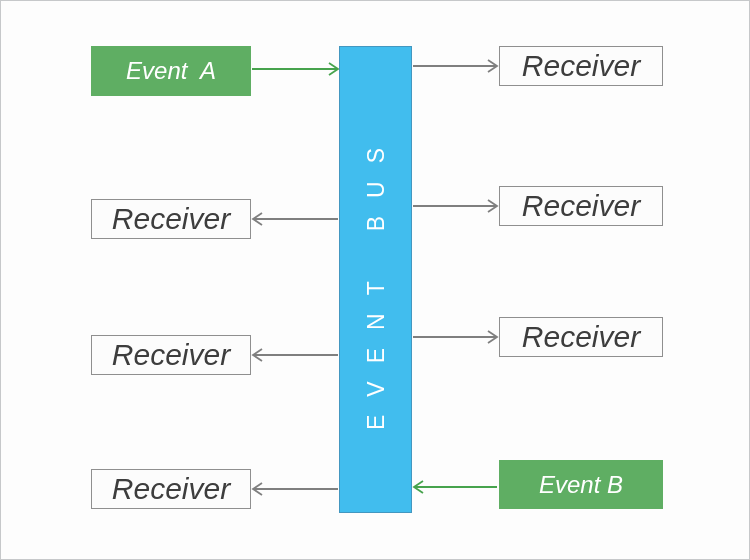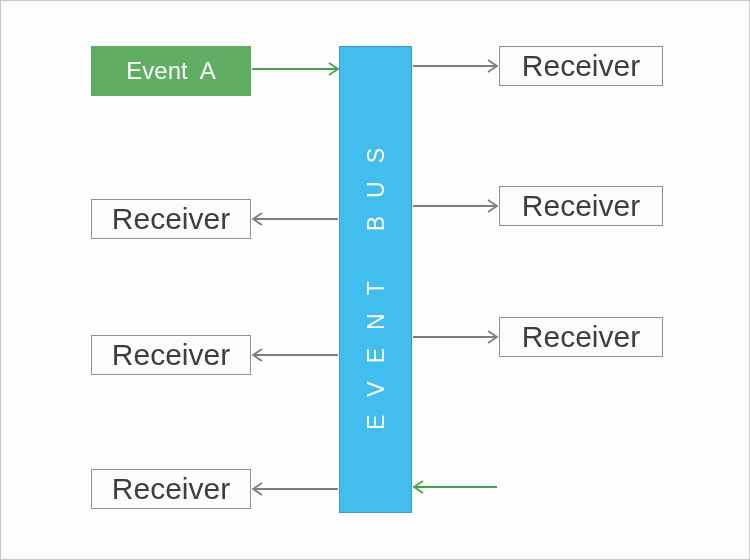--- a/index.html
+++ b/index.html
@@ -33,6 +33,7 @@
   .node-label {
     white-space: pre;
     line-height: 1;
+    font-style: italic;
   }
 
   .receiver-node {

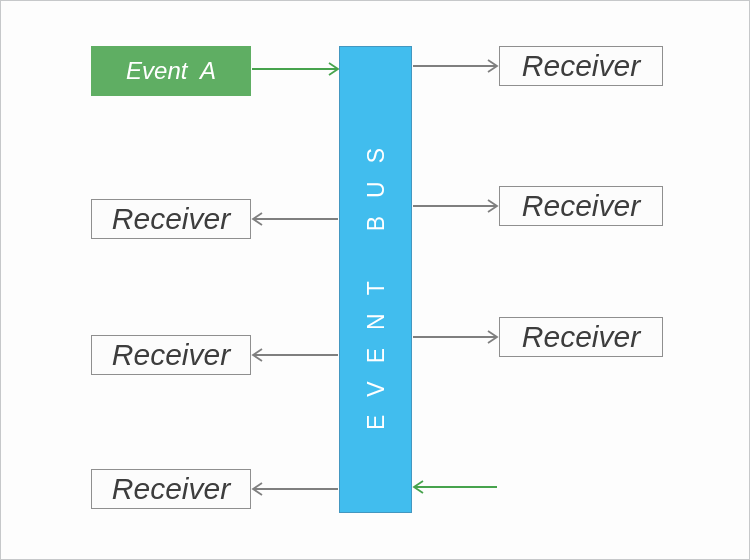--- a/index.html
+++ b/index.html
@@ -153,6 +153,9 @@
   <div class="node receiver-node pos-receiver-r3">
     <span class="node-label">Receiver</span>
   </div>
+  <div class="node event-node pos-event-b">
+    <span class="node-label">Event B</span>
+  </div>
 
 </div>
 

